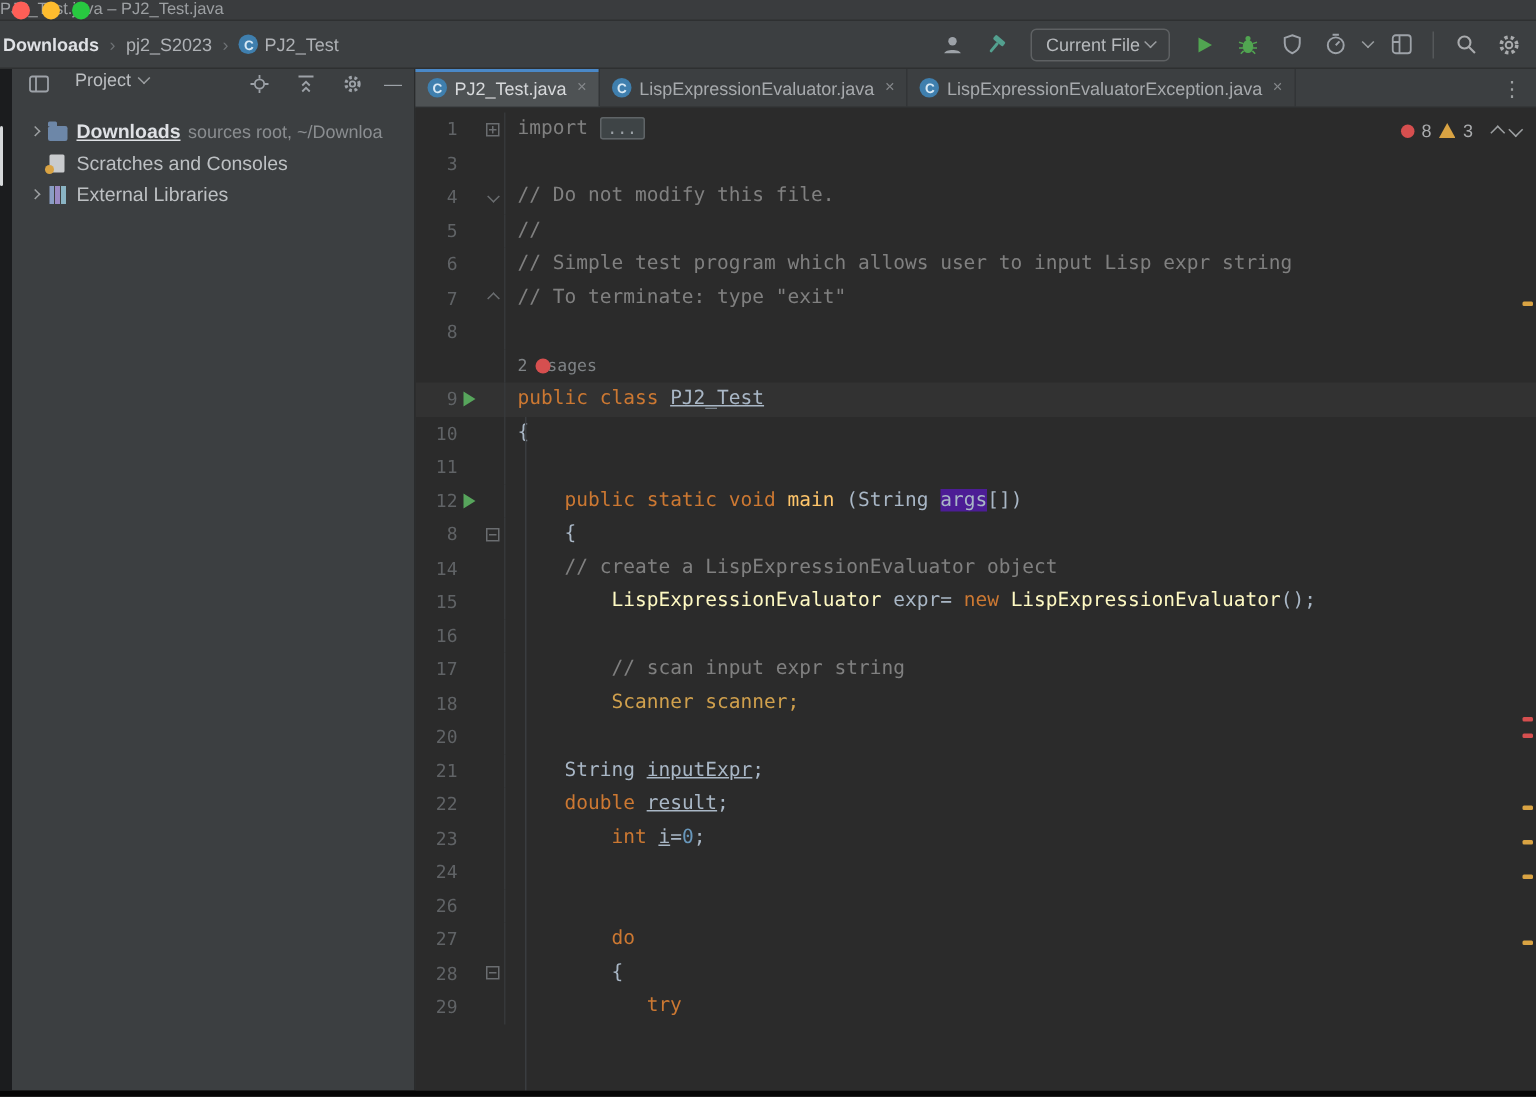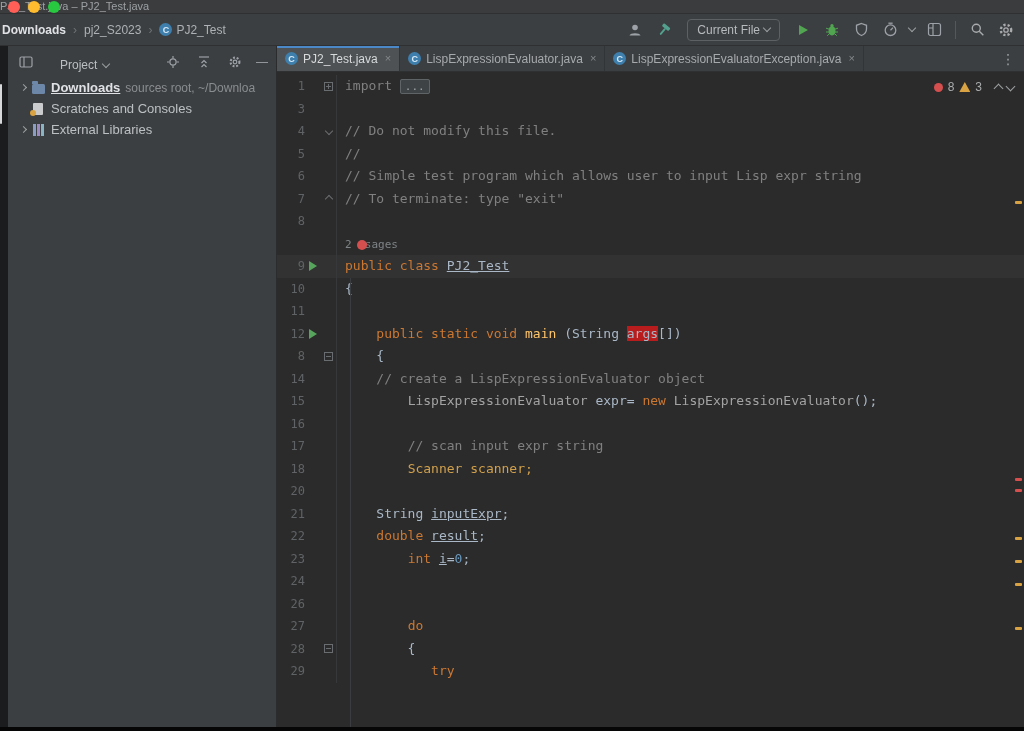--- a/index.html
+++ b/index.html
@@ -37,7 +37,7 @@
   
   .project-panel{flex:0 0 269px;width:269px;background:#3c3f41;border-right:1px solid #2a2c2d;
     display:flex;flex-direction:column;overflow:hidden}
-  .panel-header{flex:0 0 26px;height:26px;display:flex;align-items:flex-end;padding:0 8px 0 8px;gap:24px}
+  .panel-header{flex:0 0 26px;height:26px;display:flex;align-items:flex-start;padding:0 8px 0 8px;gap:14px}
   .panel-title{font-size:12px;color:#bcbfc2;display:flex;align-items:center;gap:6px}
   .panel-icons{margin-left:auto;display:flex;gap:11px;align-items:center;color:#9da2a8;font-size:12px}
   .tree{padding-top:5px;font-size:13px;color:#bdc0c3}

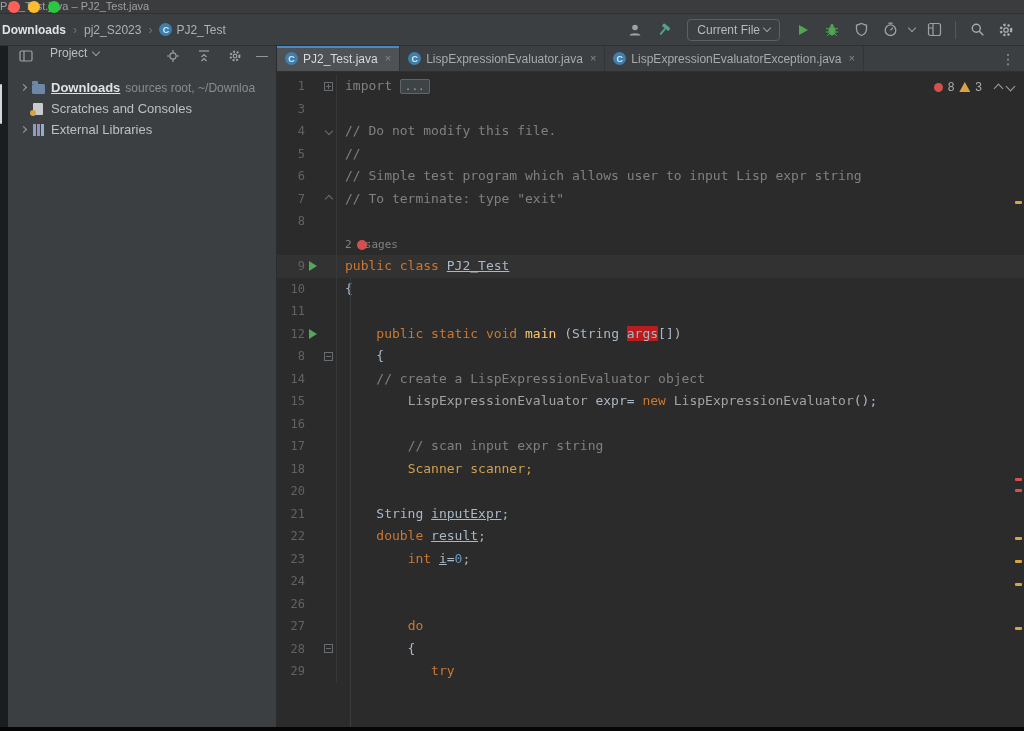--- a/index.html
+++ b/index.html
@@ -92,7 +92,7 @@
   .tk-fld{color:#9876aa;font-style:italic}
   .tk-amb{color:#d0a04d}
   .tk-plu{color:#a9b7c6;text-decoration:underline}
-  .tk-hl{color:#a9b7c6;background:#b91c1c}
+  .tk-hl{color:#a9b7c6;background:#4c1d95}
   .tk-fold{background:#3e4446;border:1px solid #5f6467;border-radius:2px;color:#9ba1a5;padding:0 4px;font-size:11px}
 
   .inlay{font-size:11px;color:#7f8386;position:relative;display:inline-block}

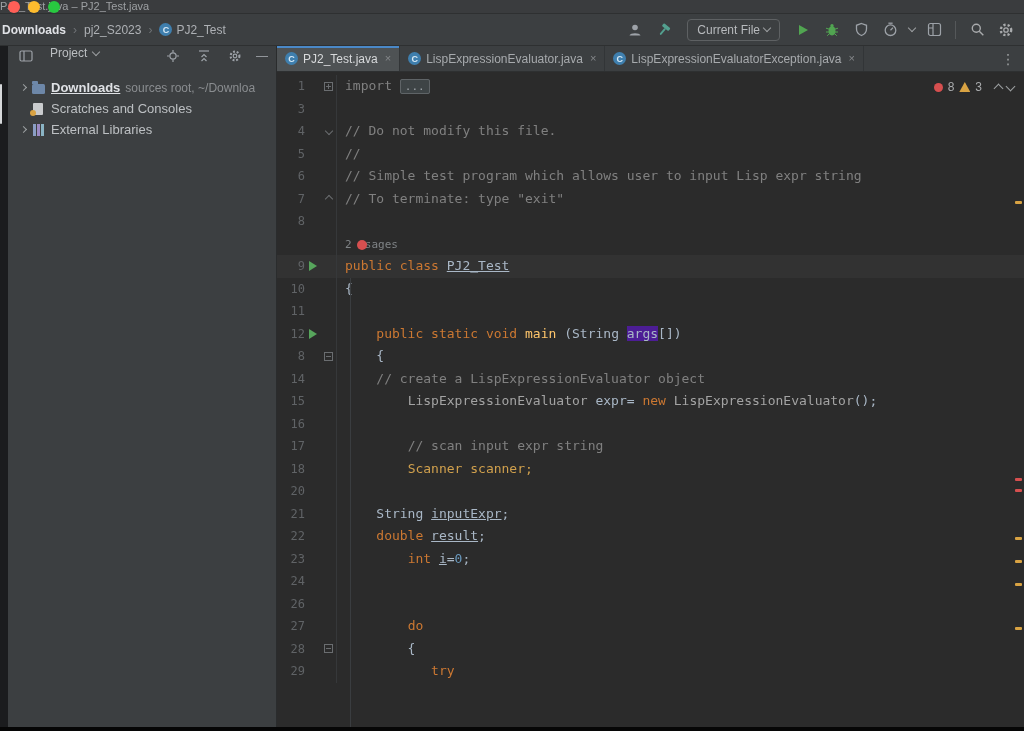--- a/index.html
+++ b/index.html
@@ -86,7 +86,7 @@
   .tk-kw{color:#cc7832}
   .tk-cm{color:#808080}
   .tk-pl{color:#a9b7c6}
-  .tk-er{color:#a3a3a3}
+  .tk-er{color:#fef9c3}
   .tk-num{color:#6897bb}
   .tk-meth{color:#ffc66b}
   .tk-fld{color:#9876aa;font-style:italic}

